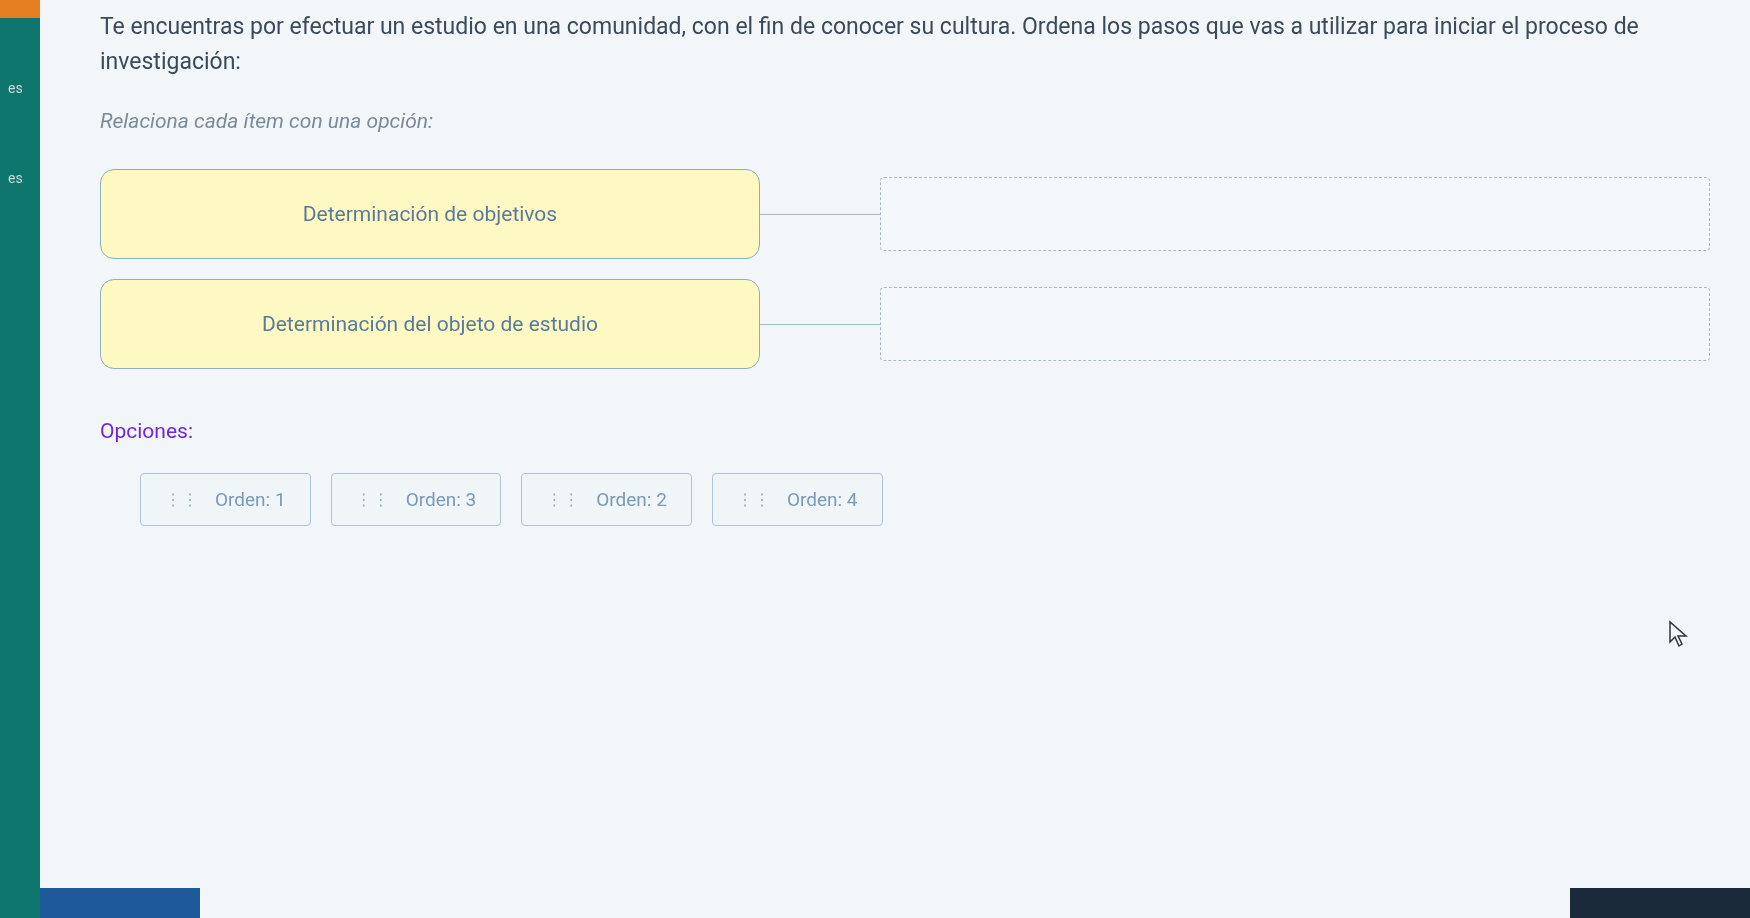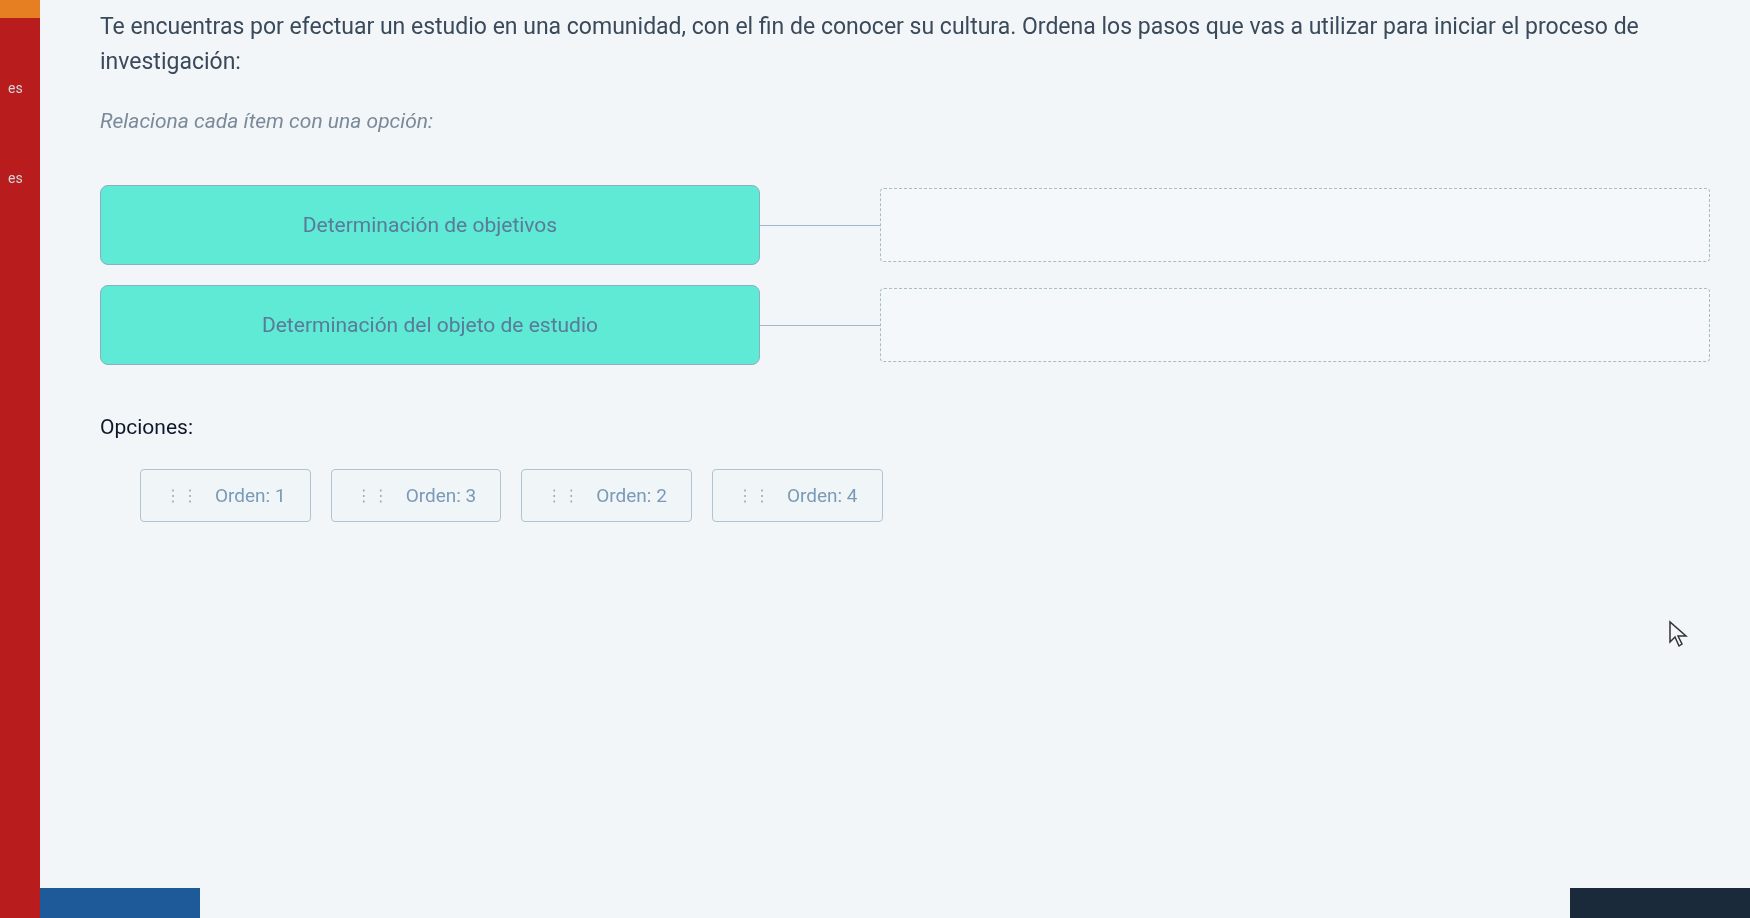--- a/index.html
+++ b/index.html
@@ -17,7 +17,7 @@
     }
     .sidebar {
       width: 40px;
-      background: #b91c1c;
+      background: #0f766e;
       height: 100%;
       position: relative;
     }

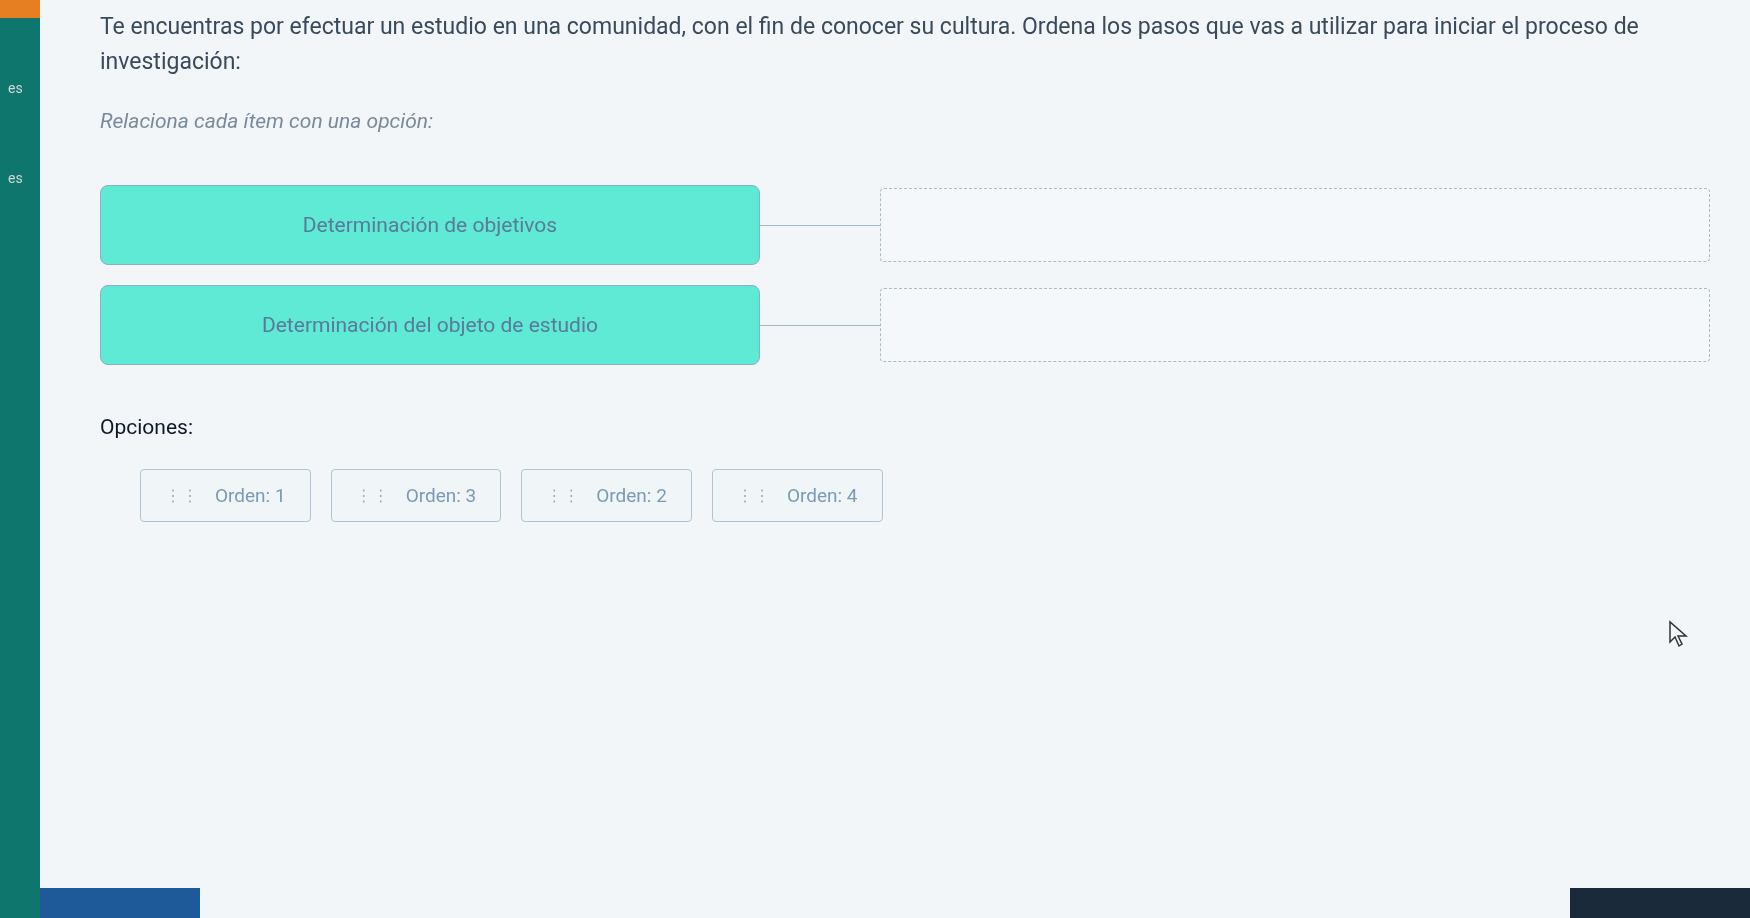--- a/index.html
+++ b/index.html
@@ -54,7 +54,7 @@
       font-size: 21px;
       color: #7a8a9a;
       font-style: italic;
-      margin-bottom: 52px;
+      margin-bottom: 36px;
     }
     .matching-area {
       display: flex;

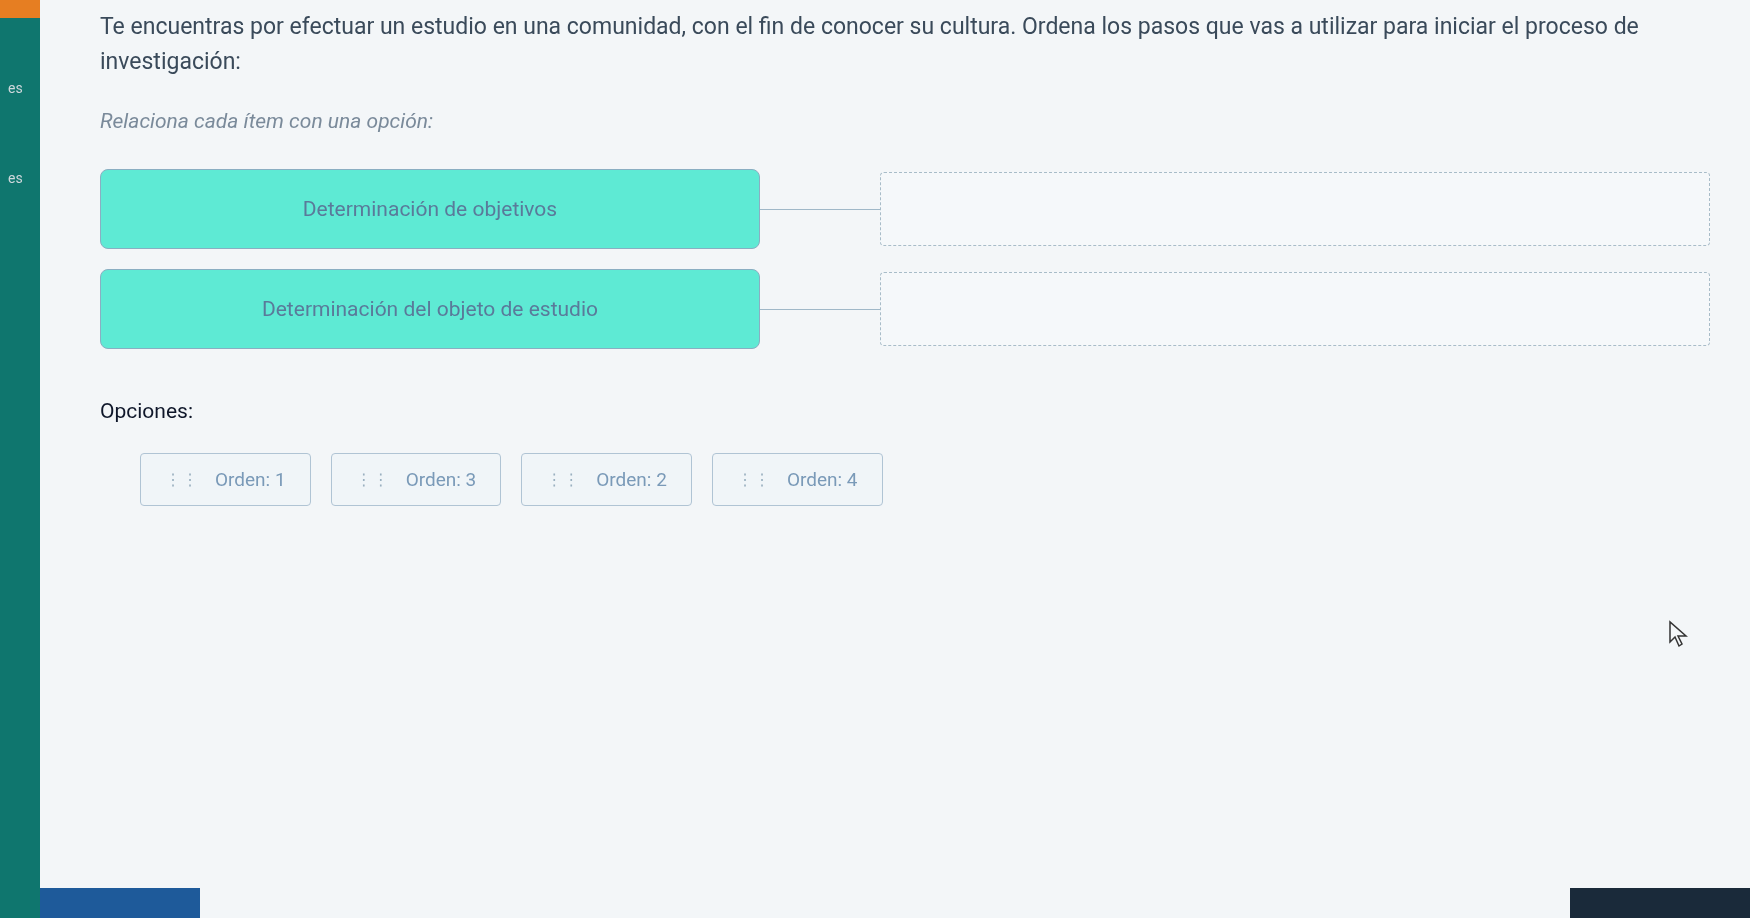--- a/index.html
+++ b/index.html
@@ -69,10 +69,10 @@
     }
     .item-box {
       width: 660px;
-      height: 80px;
+      height: 90px;
       border: 1px solid #8aaec2;
-      border-radius: 8px;
-      background: #5eead4;
+      border-radius: 14px;
+      background: #fef9c3;
       display: flex;
       align-items: center;
       justify-content: center;

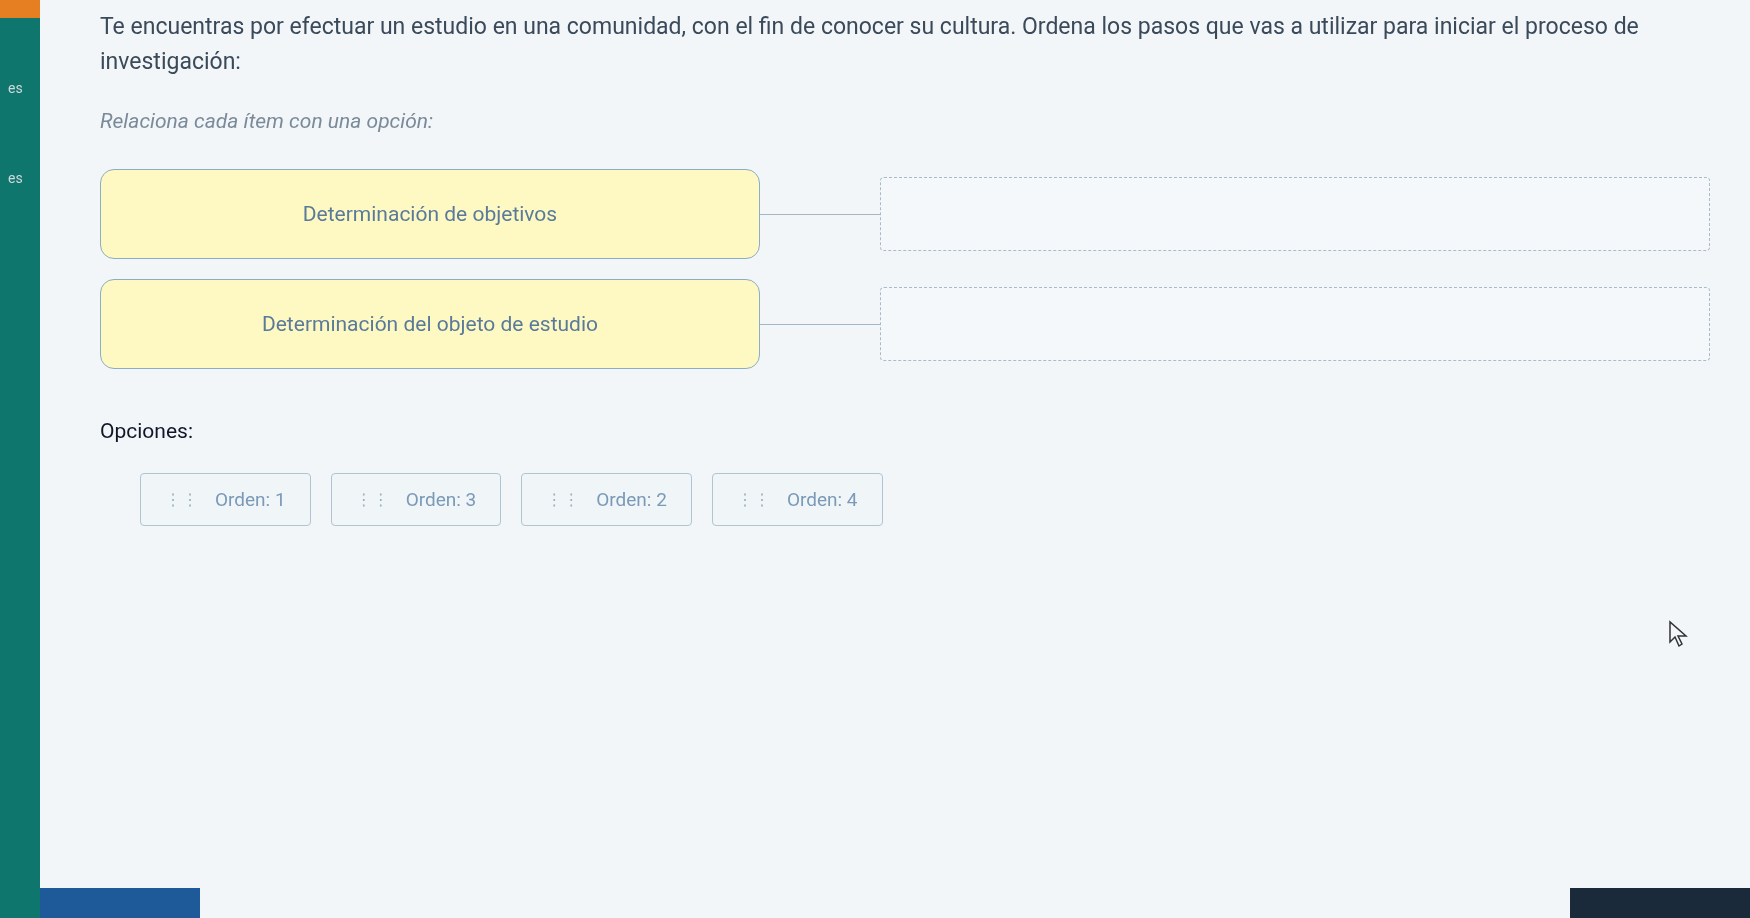--- a/index.html
+++ b/index.html
@@ -94,7 +94,7 @@
     }
     .options-label {
       font-size: 21px;
-      color: #0f172a;
+      color: #6d28d9;
       margin-bottom: 30px;
     }
     .options-row {

